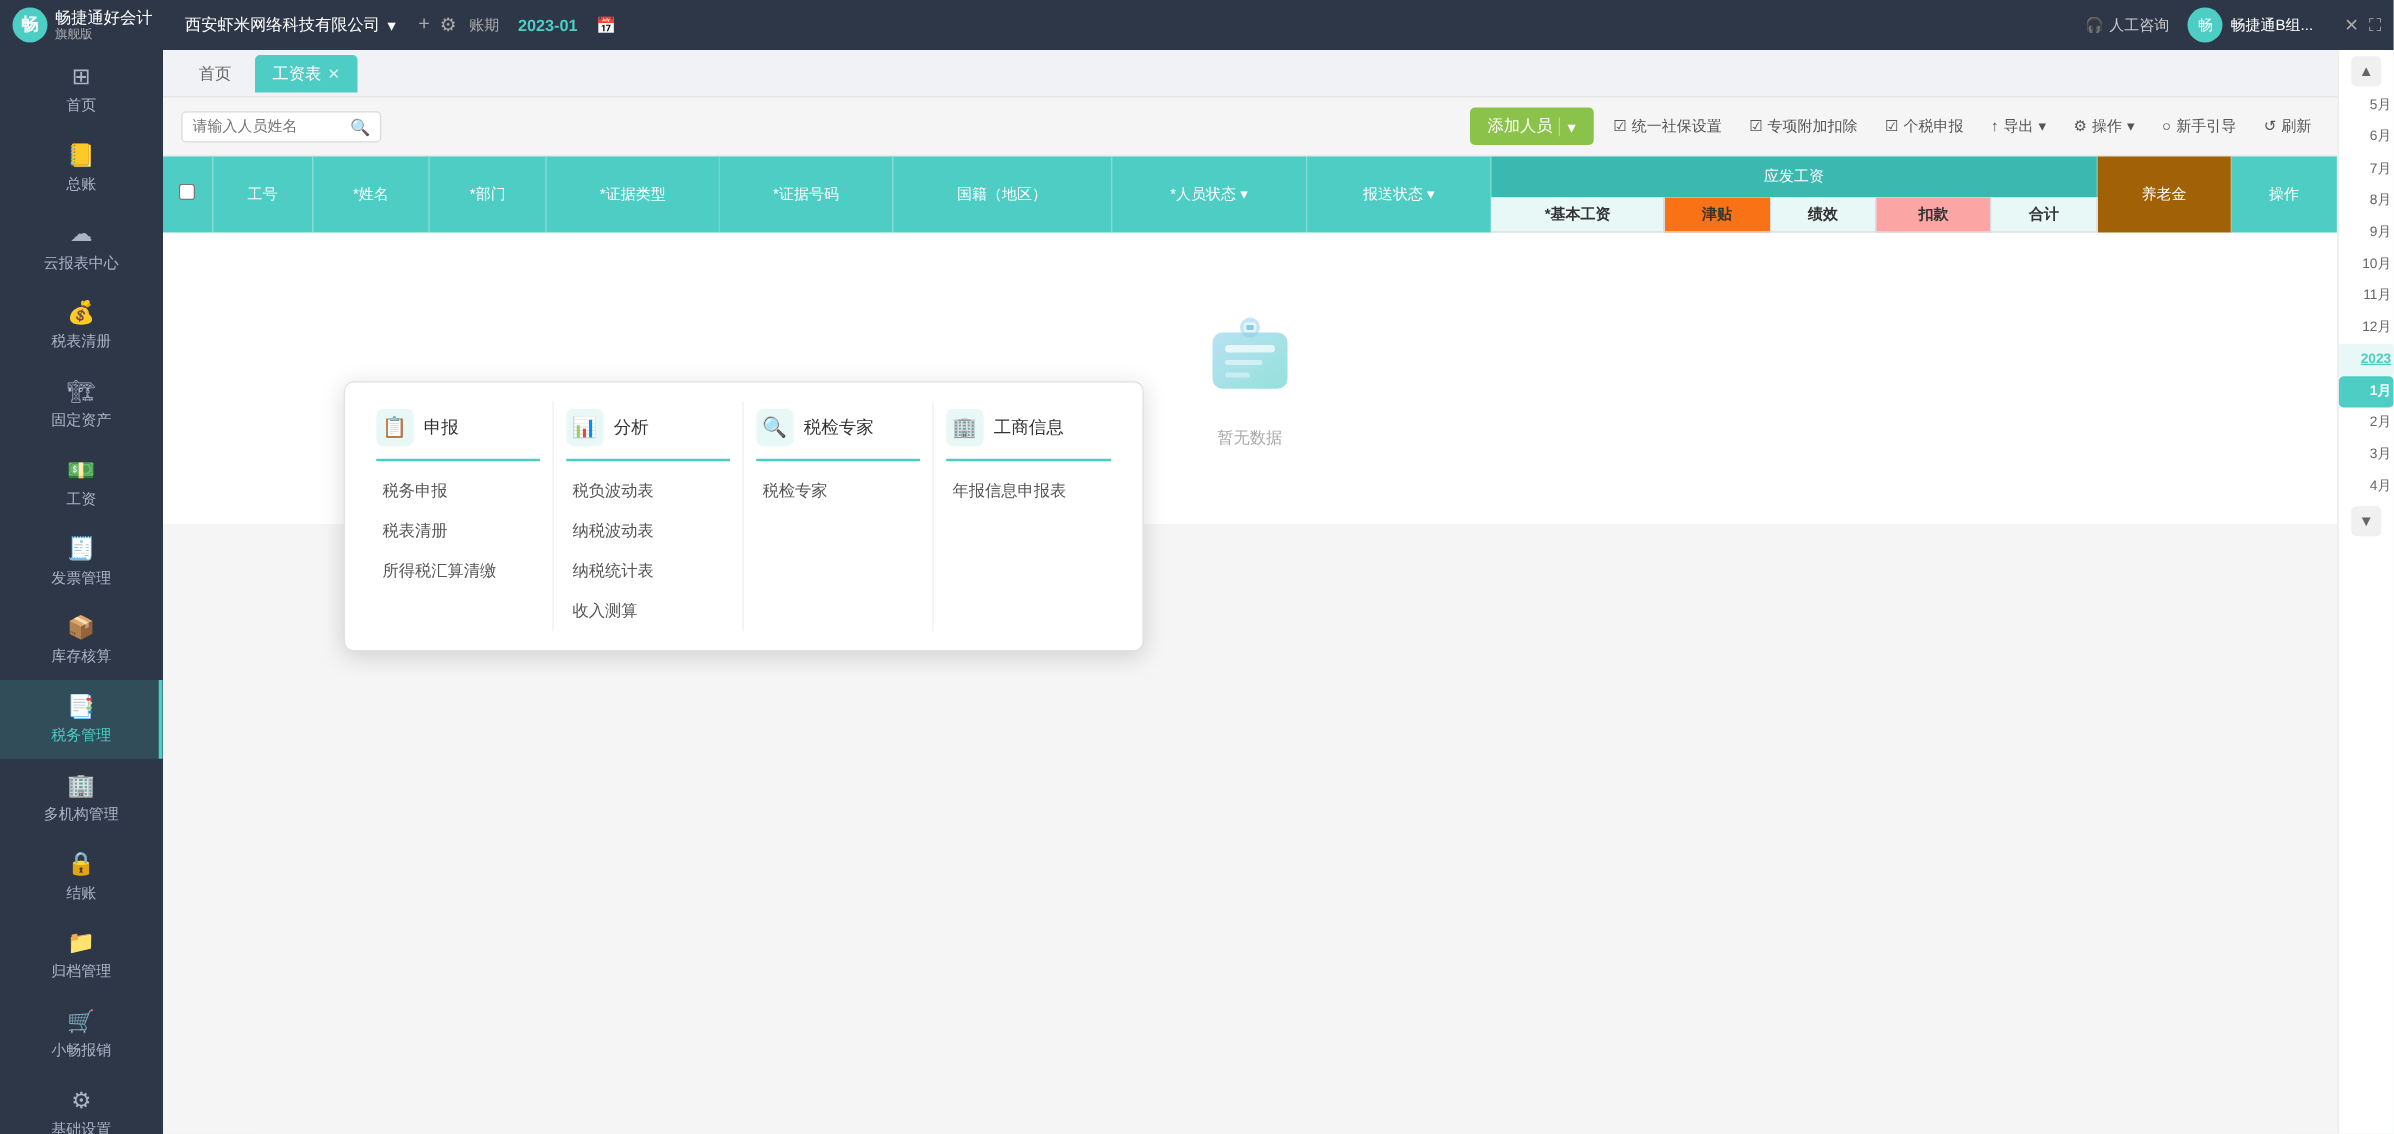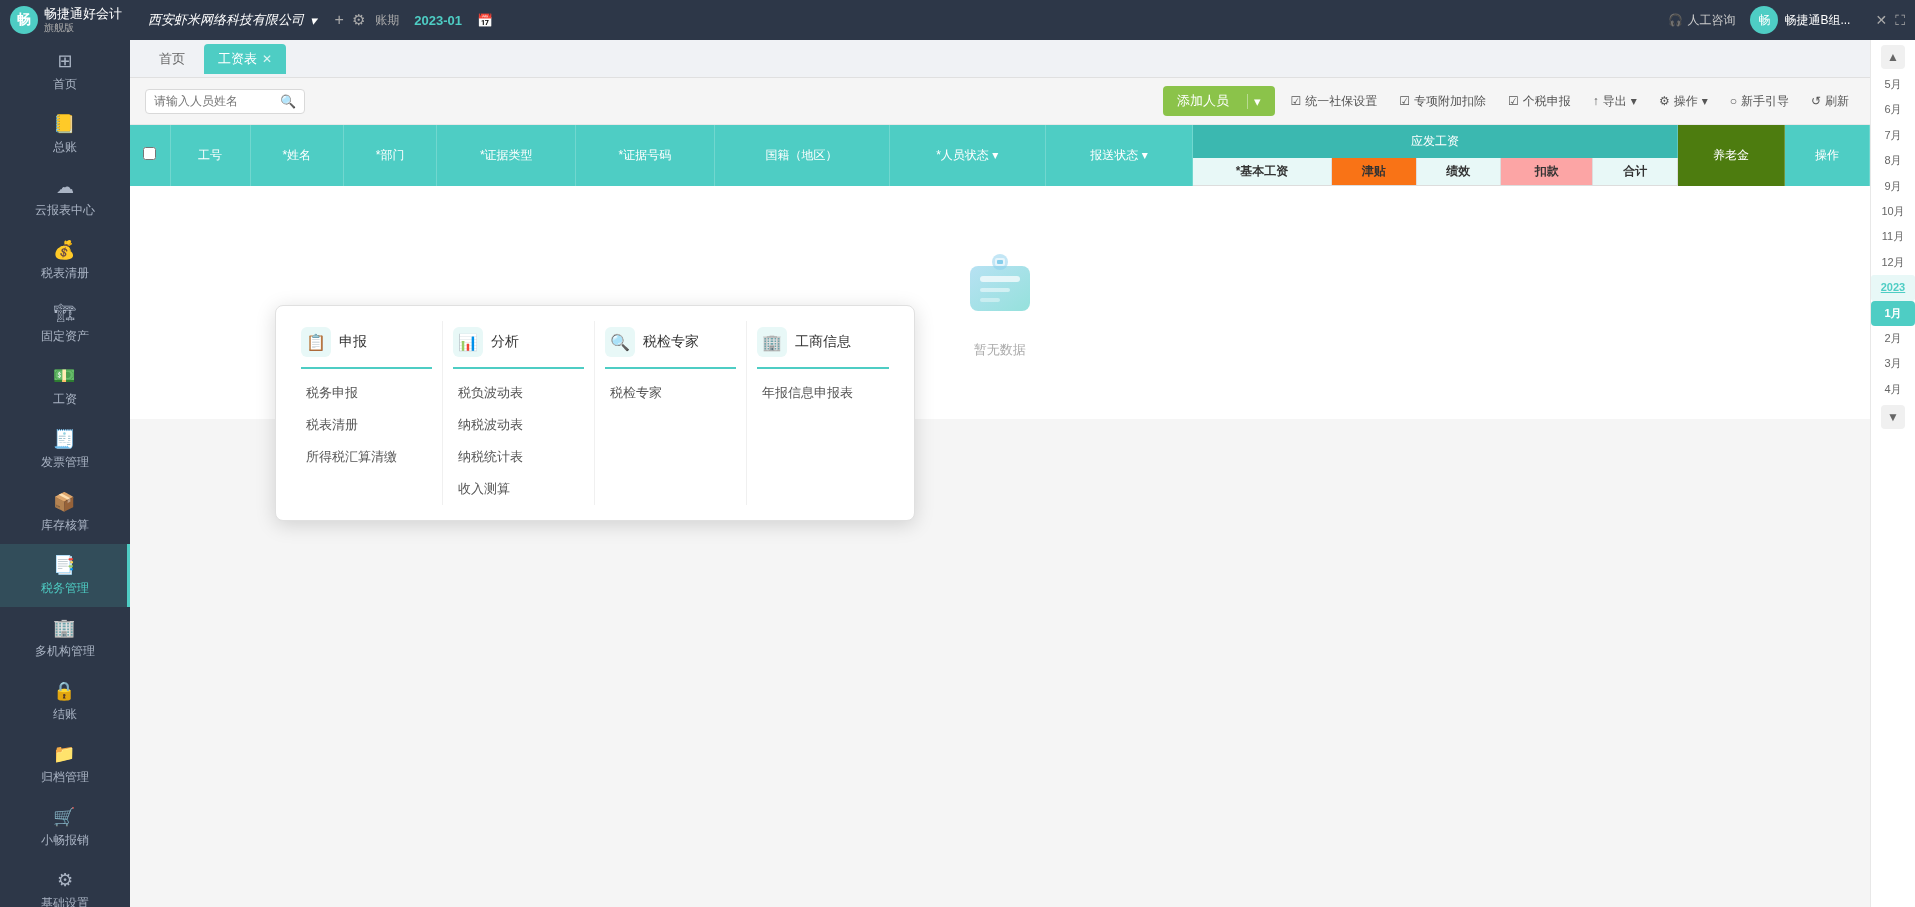--- a/index.html
+++ b/index.html
@@ -38,7 +38,6 @@
       color: #fff; font-size: 13px; cursor: pointer;
       padding: 4px 8px;
       border-radius: 4px;
-      font-style: italic;
     }
 
     .header-middle { display: flex; align-items: center; gap: 15px; margin-left: 10px; }

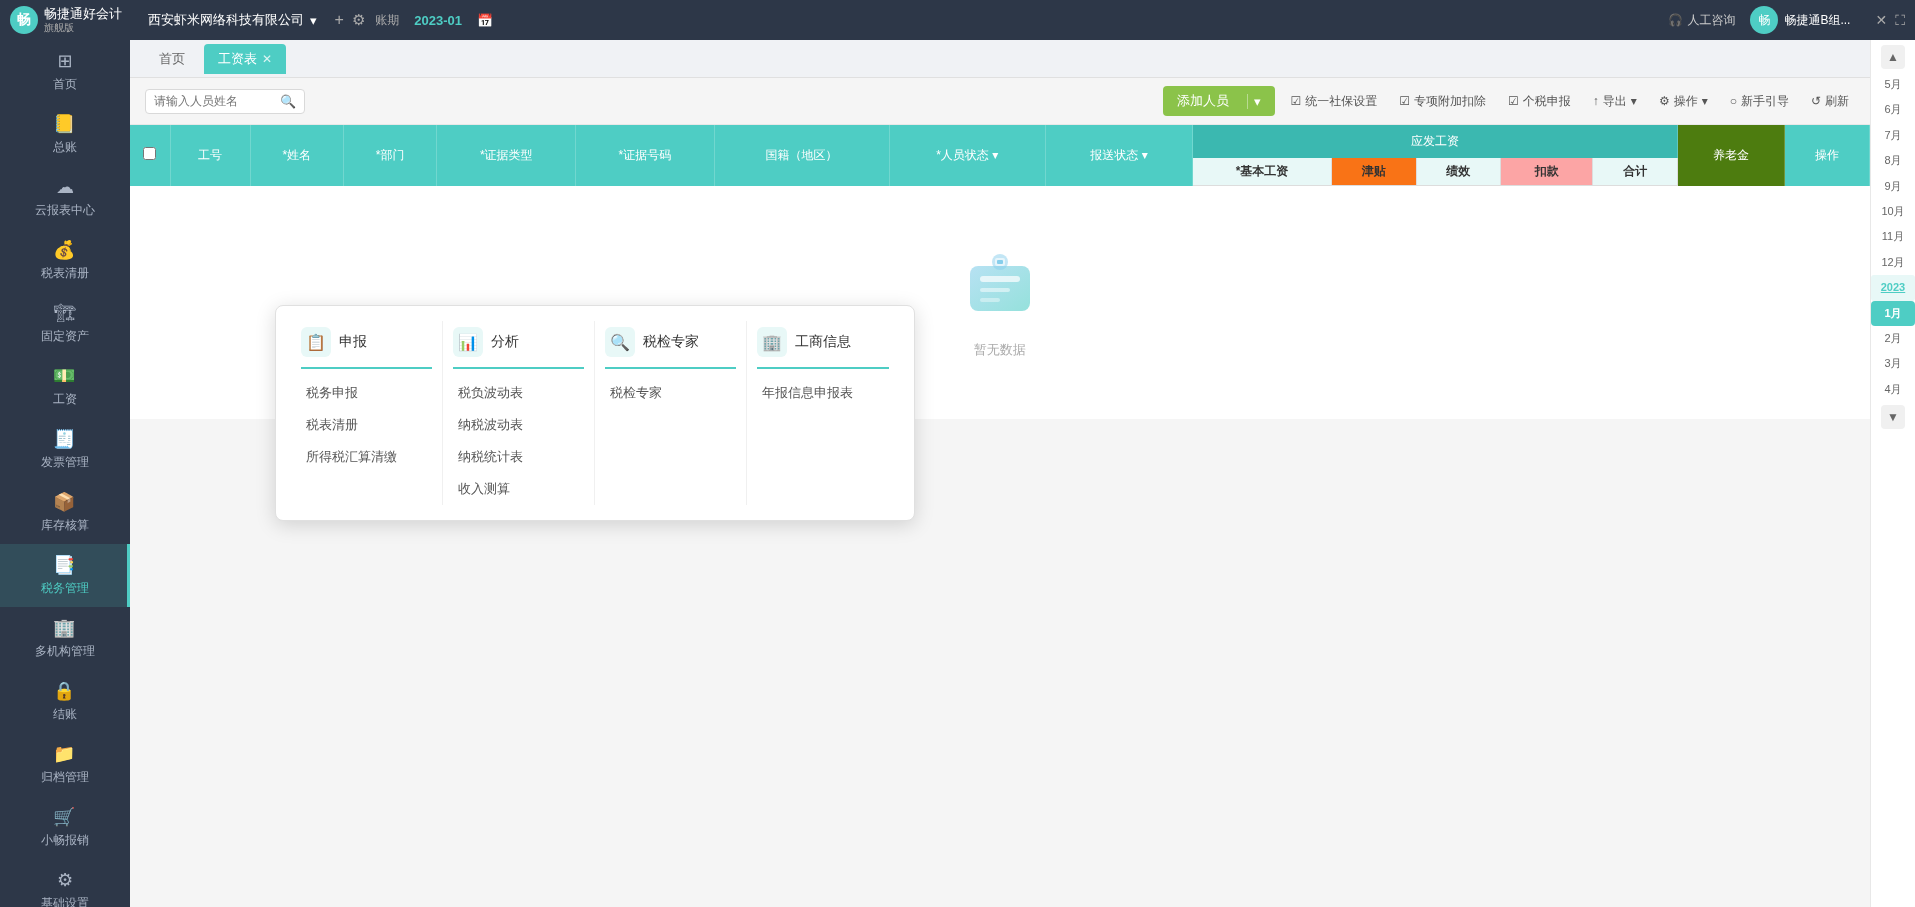--- a/index.html
+++ b/index.html
@@ -259,7 +259,7 @@
     }
     .rs-month {
       padding: 5px 2px;
-      text-align: center;
+      text-align: right;
       cursor: pointer;
       color: #666;
       font-size: 11px;

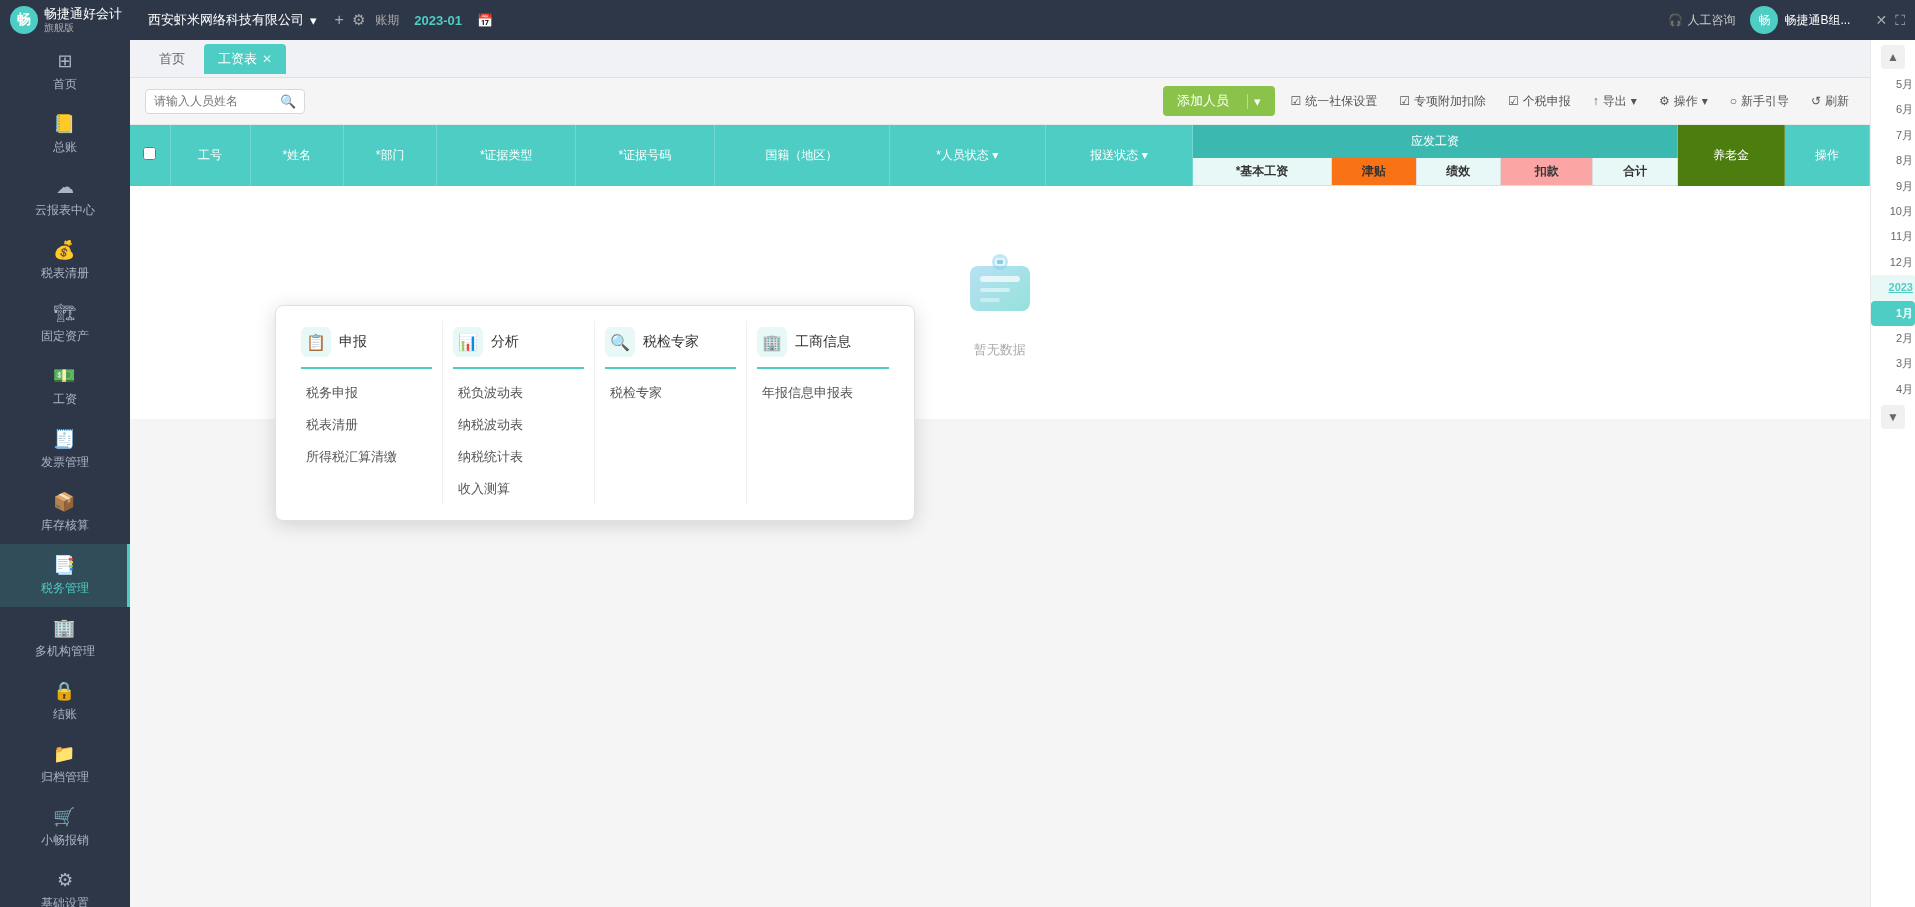--- a/index.html
+++ b/index.html
@@ -137,7 +137,7 @@
       padding: 6px 14px;
       cursor: pointer;
       font-size: 13px;
-      display: flex; align-items: center; gap: 16px;
+      display: flex; align-items: center; gap: 3px;
     }
     .btn-action {
       color: #555;

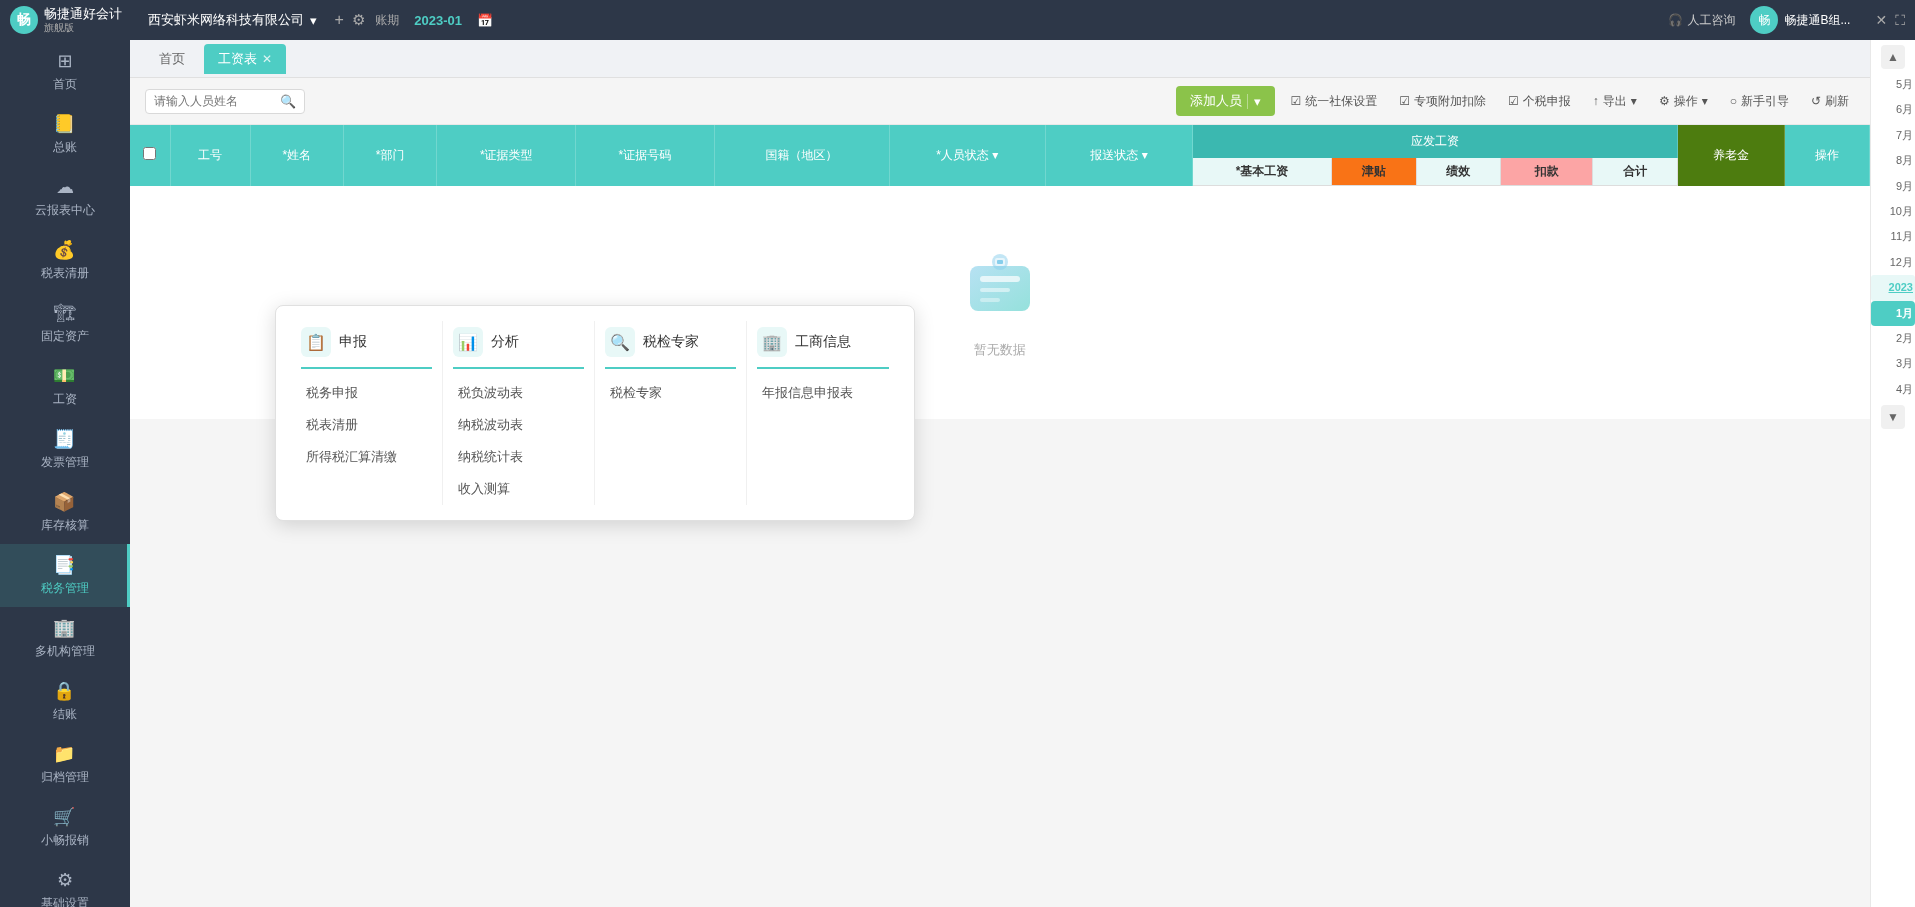--- a/index.html
+++ b/index.html
@@ -475,7 +475,7 @@
             <th rowspan="2">*人员状态 ▾</th>
             <th rowspan="2">报送状态 ▾</th>
             <th colspan="5" style="background:#3bb8b0;">应发工资</th>
-            <th rowspan="2" style="background:#4d7c0f;">养老金</th>
+            <th rowspan="2" style="background:#a16207;">养老金</th>
             <th rowspan="2">操作</th>
           </tr>
           <tr class="sub-header" style="background:#e8f8f7;">

